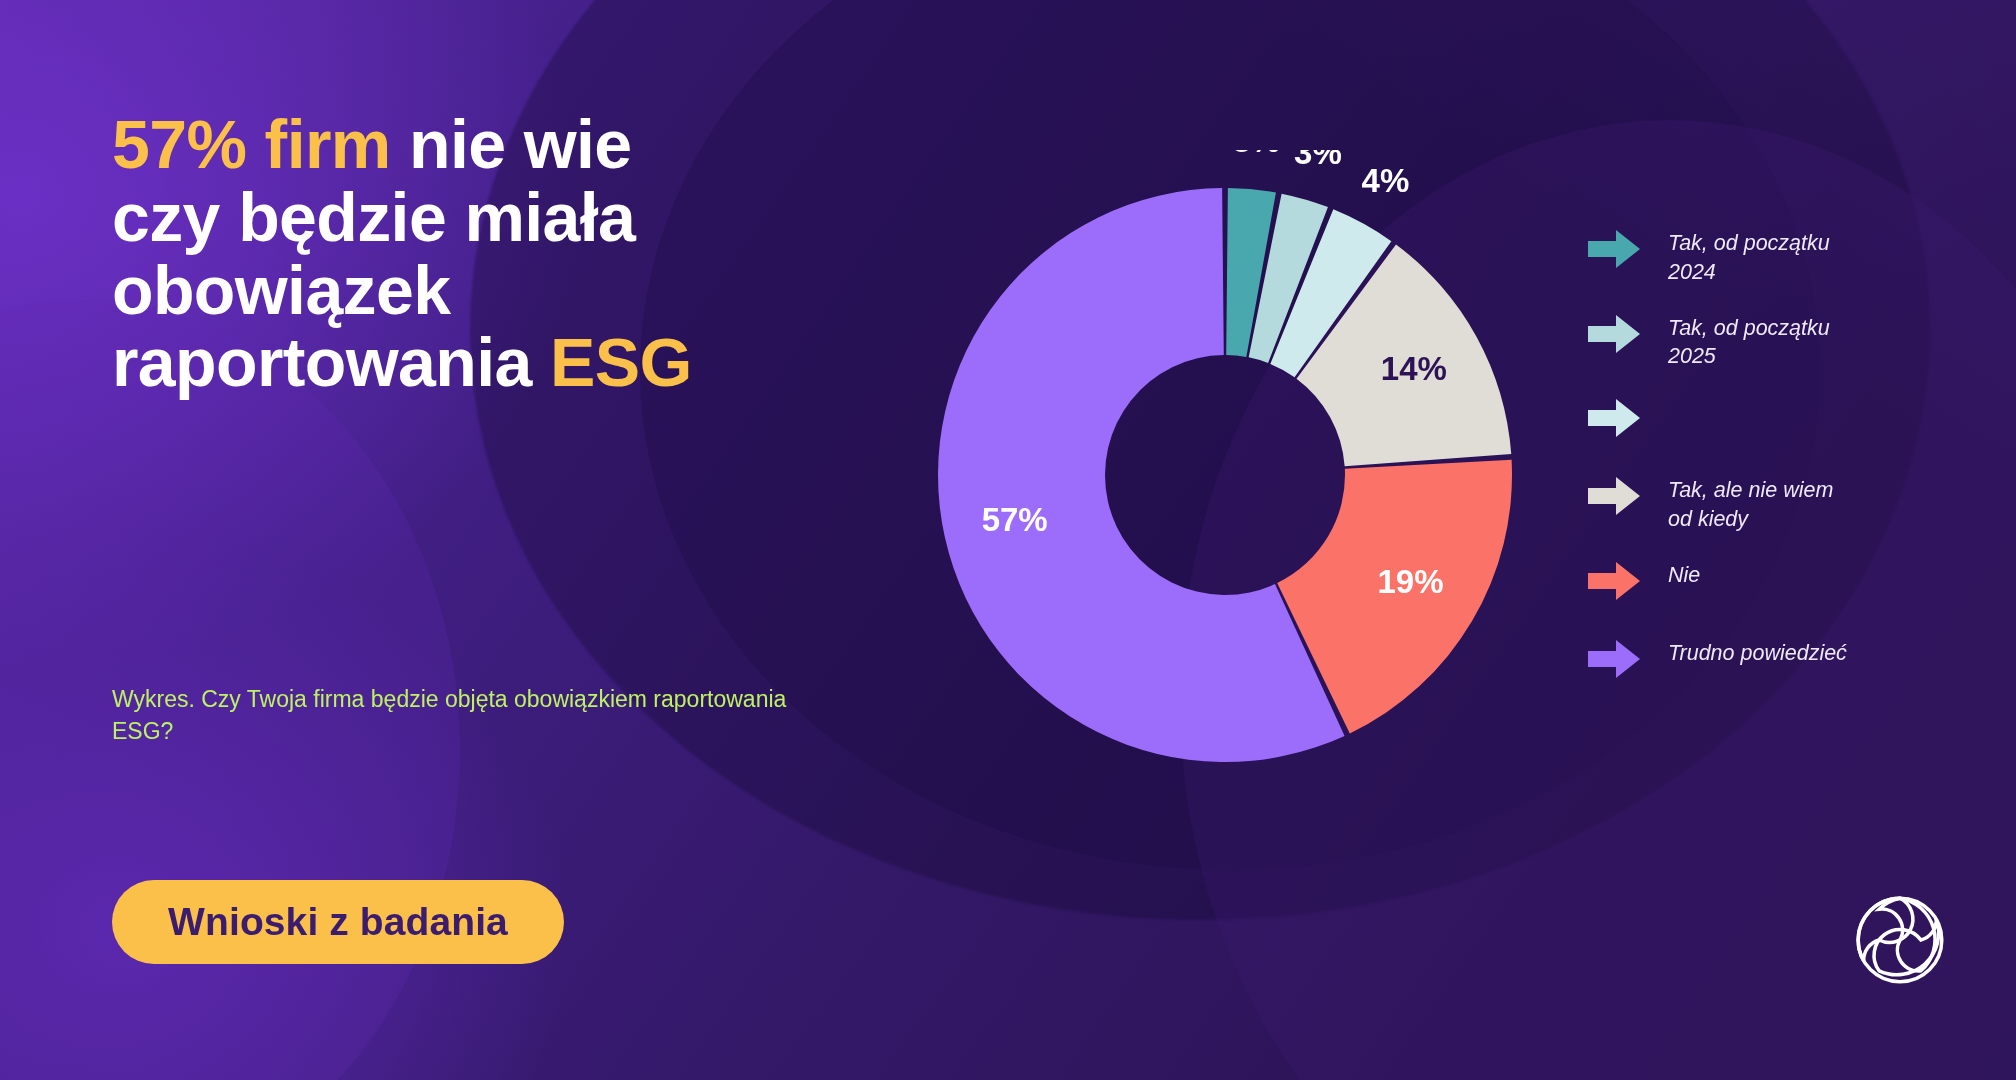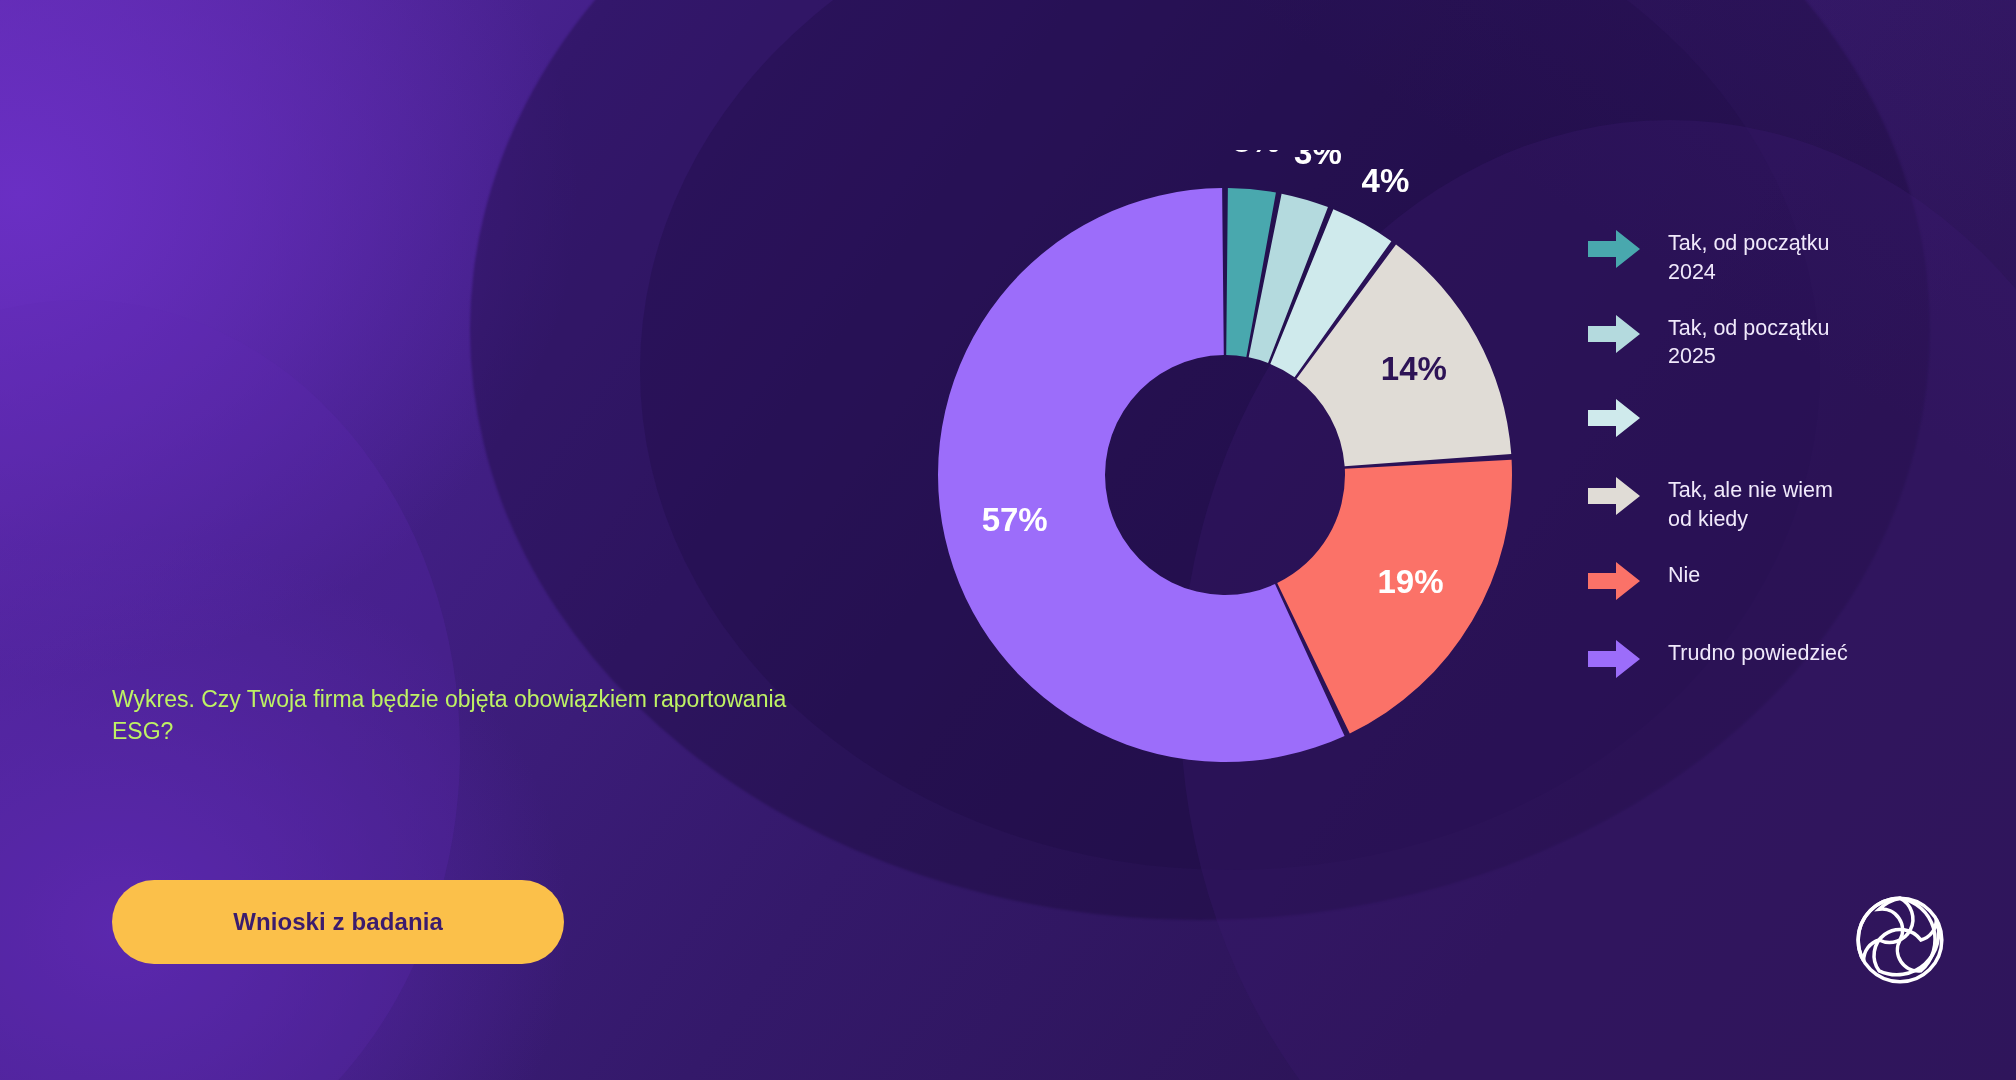--- a/index.html
+++ b/index.html
@@ -218,6 +218,7 @@
 
   <div class="left-col">
 
+    <h1 class="headline"><span class="hl">57% firm</span><span> nie wie</span><br><span>czy będzie miała</span><br><span>obowiązek</span><br><span>raportowania </span><span class="hl">ESG</span></h1>
 
     <p class="caption">Wykres. Czy Twoja firma będzie objęta obowiązkiem raportowania ESG?</p>
 

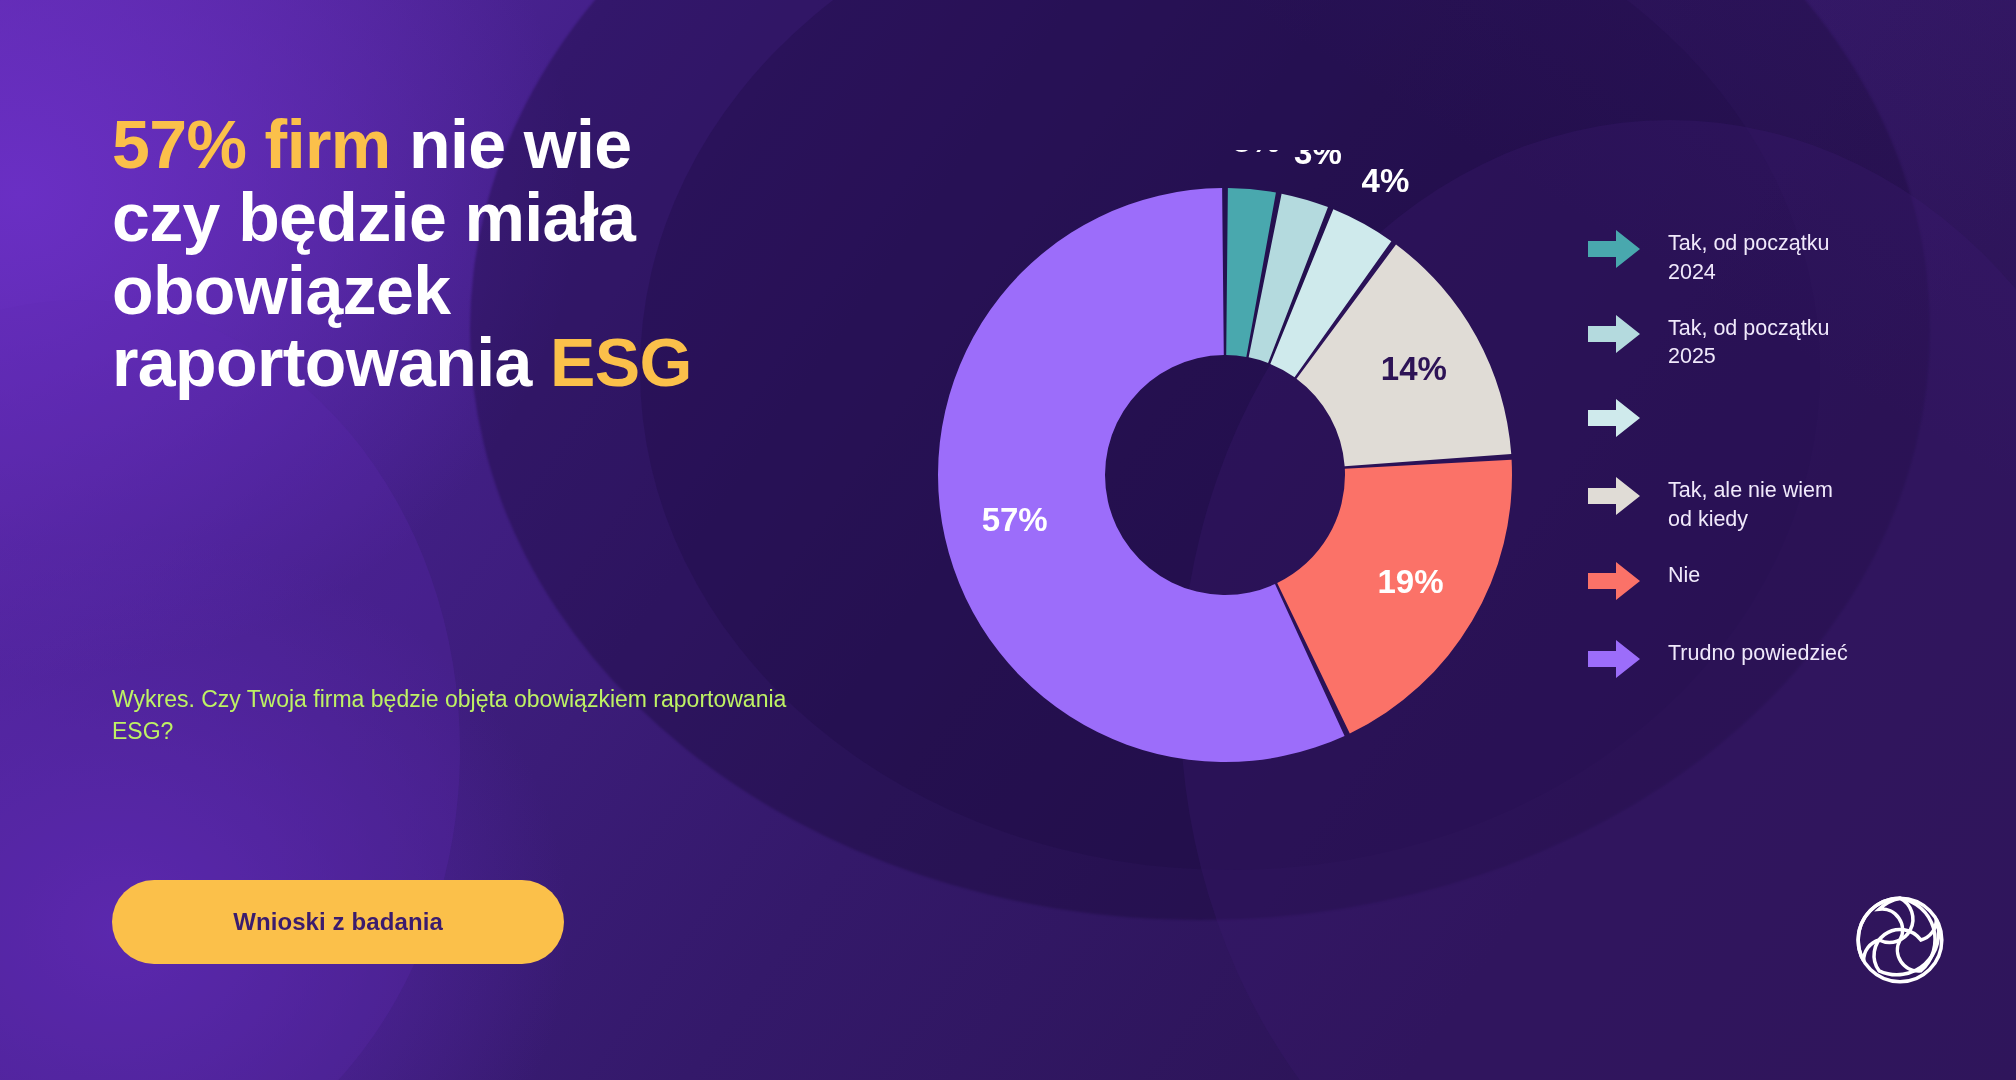--- a/index.html
+++ b/index.html
@@ -172,6 +172,7 @@
     left: 1588px;
     top: 228px;
     width: 400px;
+    font-style: italic;
   }
   .legend-row {
     display: flex;

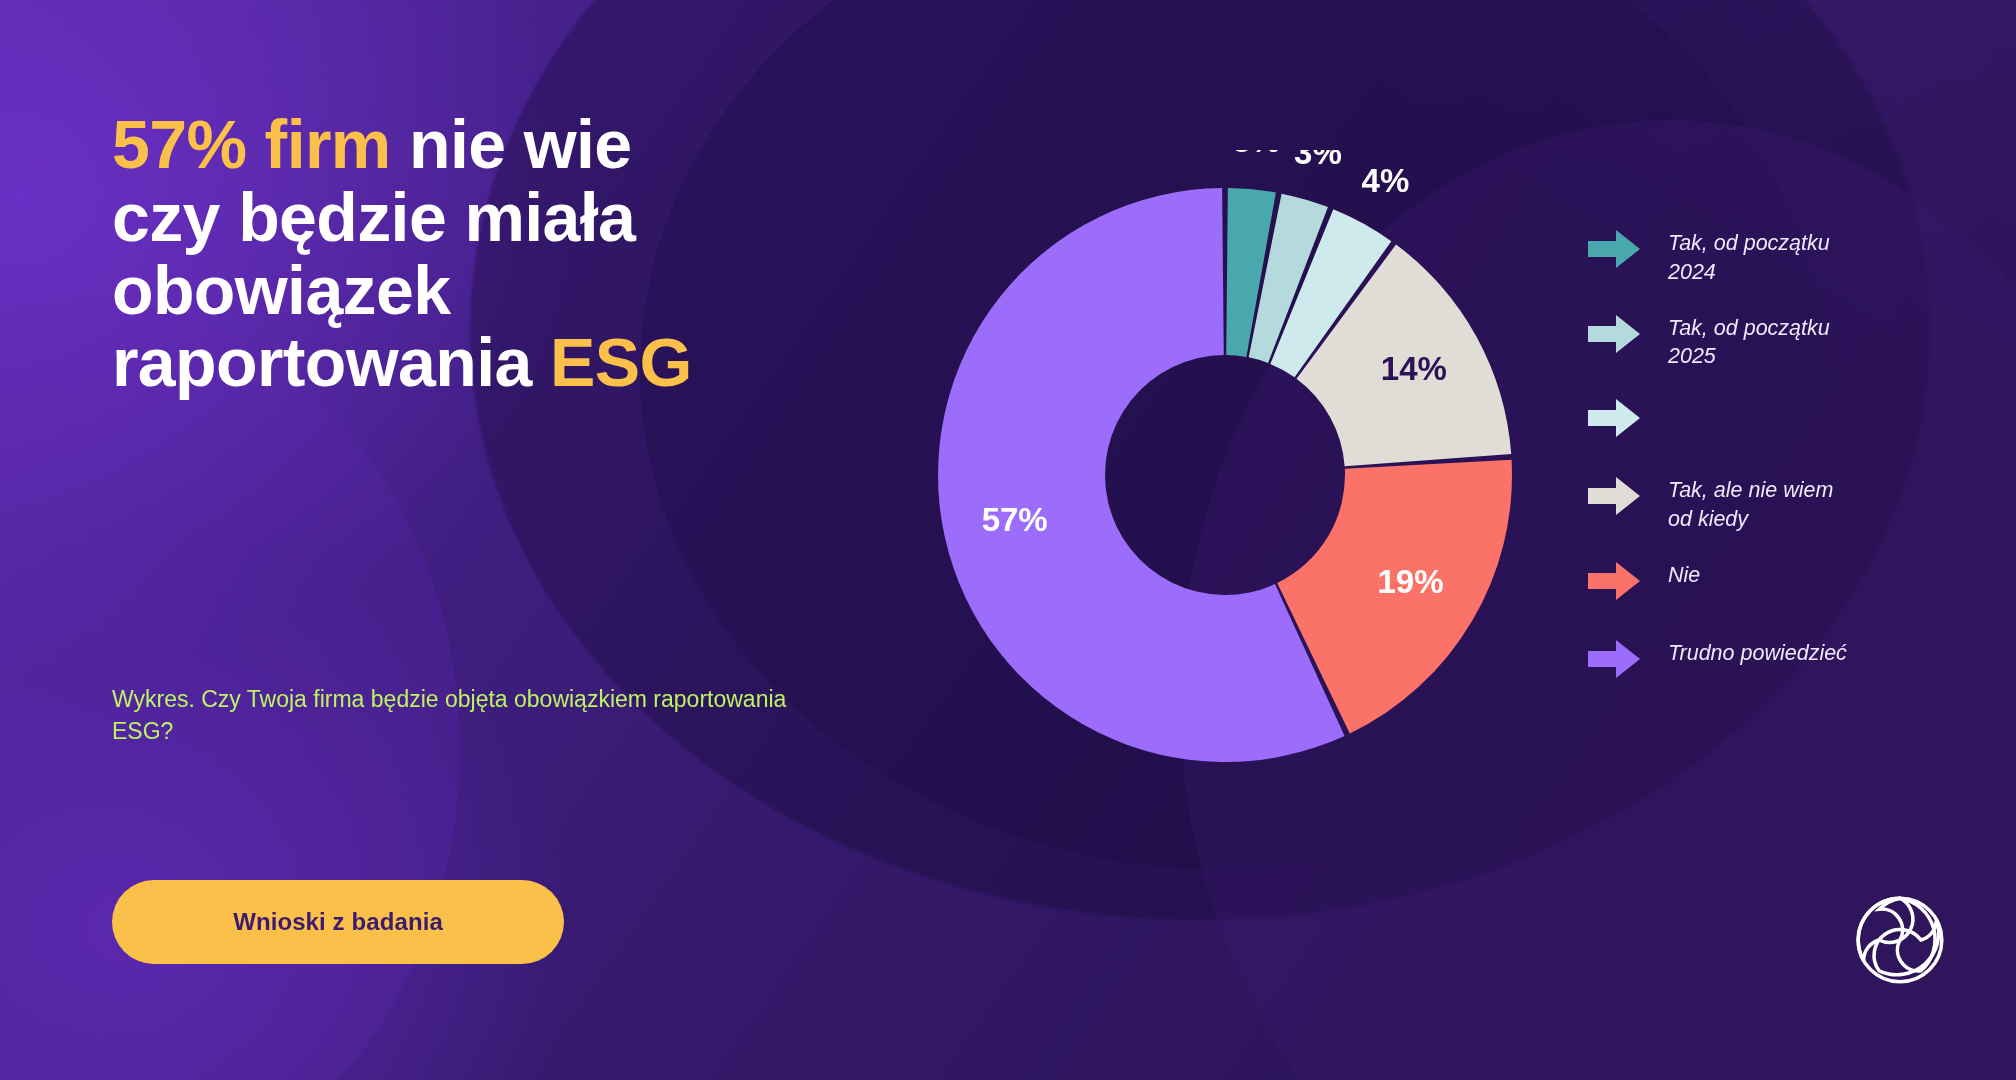--- a/index.html
+++ b/index.html
@@ -130,7 +130,7 @@
     background: #fbc04a;
     color: #3b1c6e;
     font-family: "Liberation Sans", sans-serif;
-    font-size: 24px;
+    font-size: 39px;
     font-weight: 700;
     letter-spacing: 0.1px;
     cursor: pointer;

